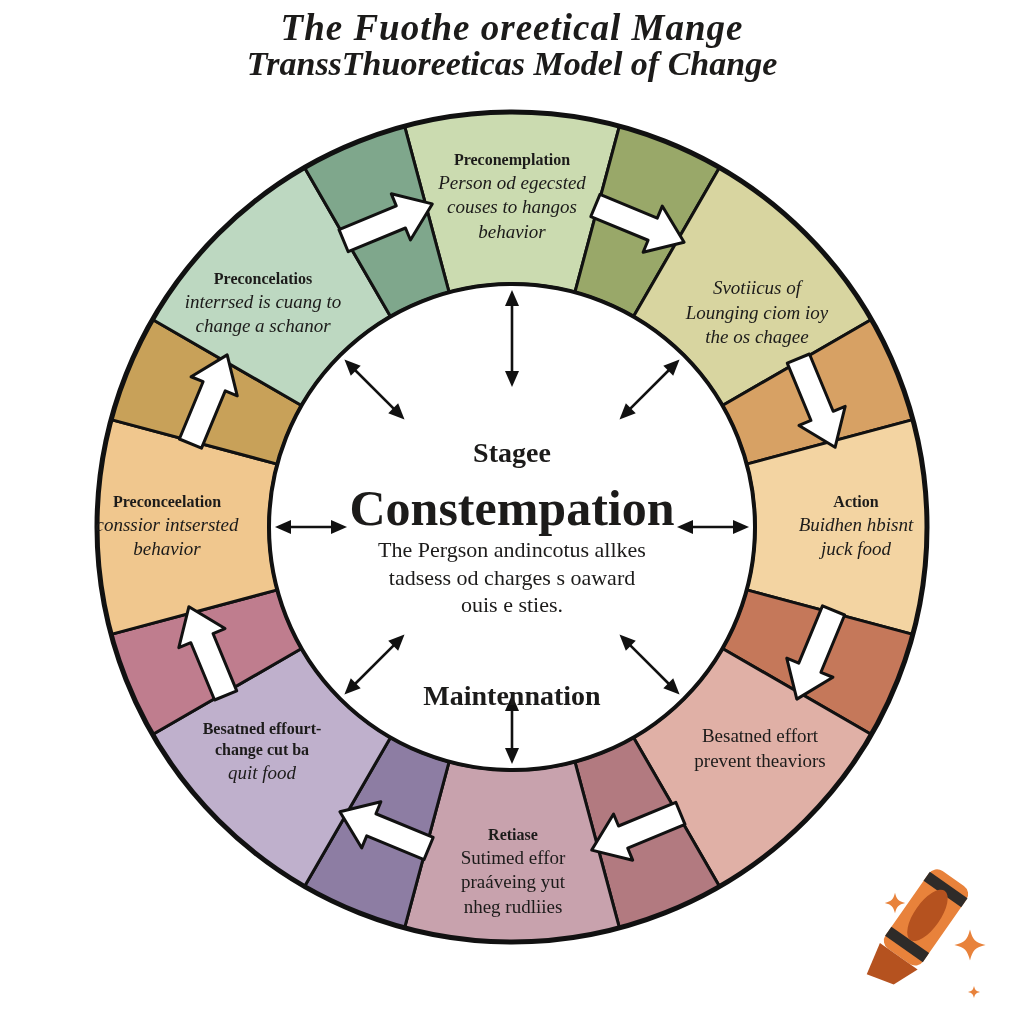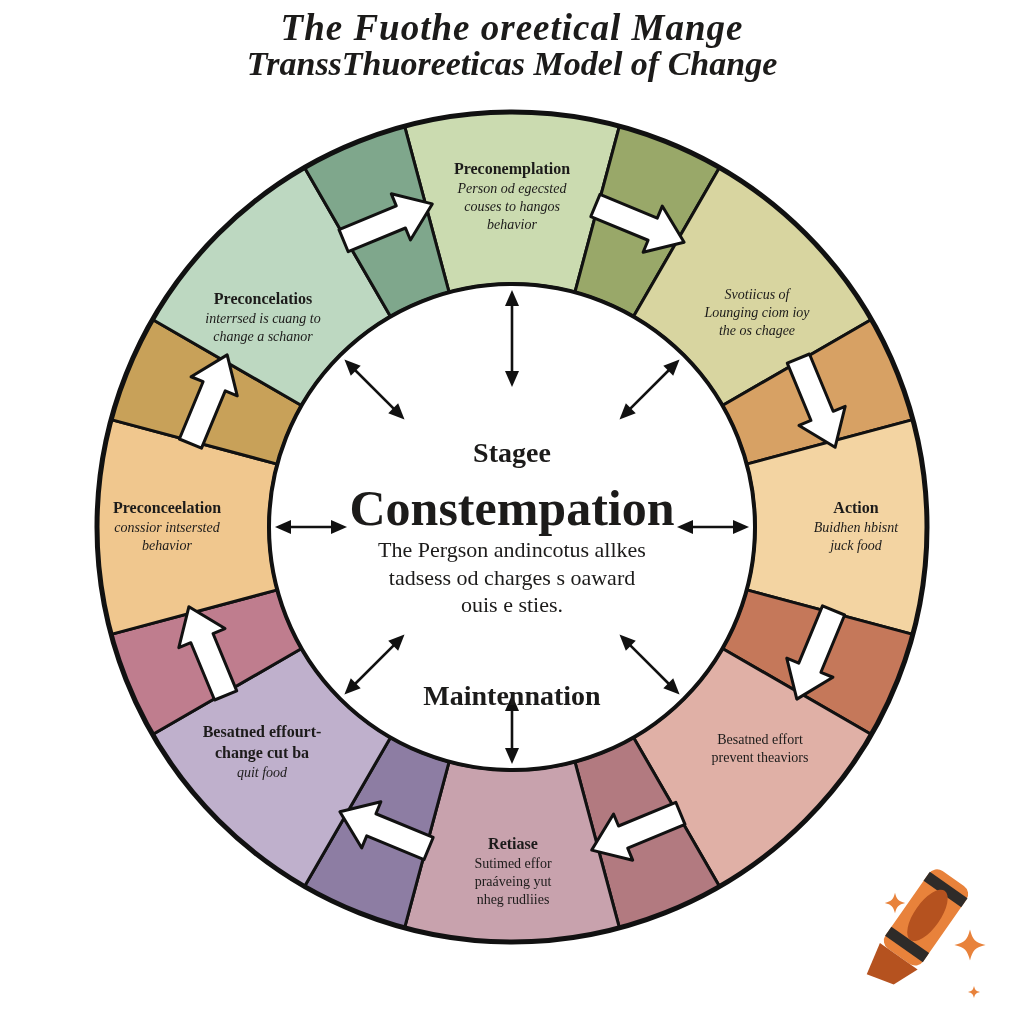--- a/index.html
+++ b/index.html
@@ -10,7 +10,7 @@
   #sub-title{top:45px;font-size:34px;font-weight:bold;}
   #wheel-svg{position:absolute;left:0;top:0;}
   .seg-label{position:absolute;transform:translate(-50%,-50%);text-align:center;line-height:1.3;}
-  .seg-line{display:block;white-space:nowrap;font-size:14px;}
+  .seg-line{display:block;white-space:nowrap;font-size:19px;}
   .seg-line.b{font-weight:bold;font-size:16px;font-style:normal;}
   .seg-line.i{font-style:italic;}
   .seg-line.n{font-style:normal;}

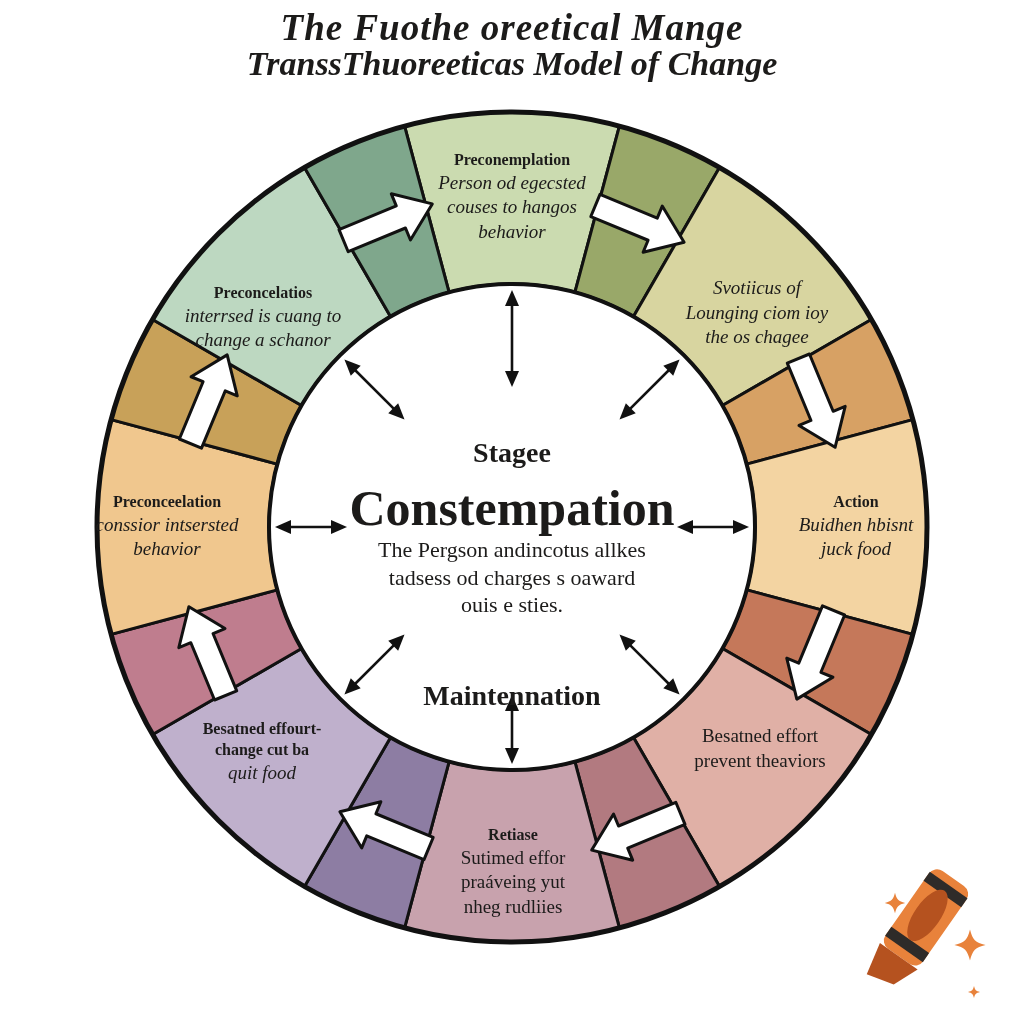--- a/index.html
+++ b/index.html
@@ -154,7 +154,7 @@
         <span class="seg-line i">conssior intsersted</span>
         <span class="seg-line i">behavior</span>
       </div>
-      <div class="seg-label" style="left: 263px; top: 304px; margin-top: 14px;">
+      <div class="seg-label" style="left: 263px; top: 304px;">
         <span class="seg-line b">Preconcelatios</span>
         <span class="seg-line i">interrsed is cuang to</span>
         <span class="seg-line i">change a schanor</span>

